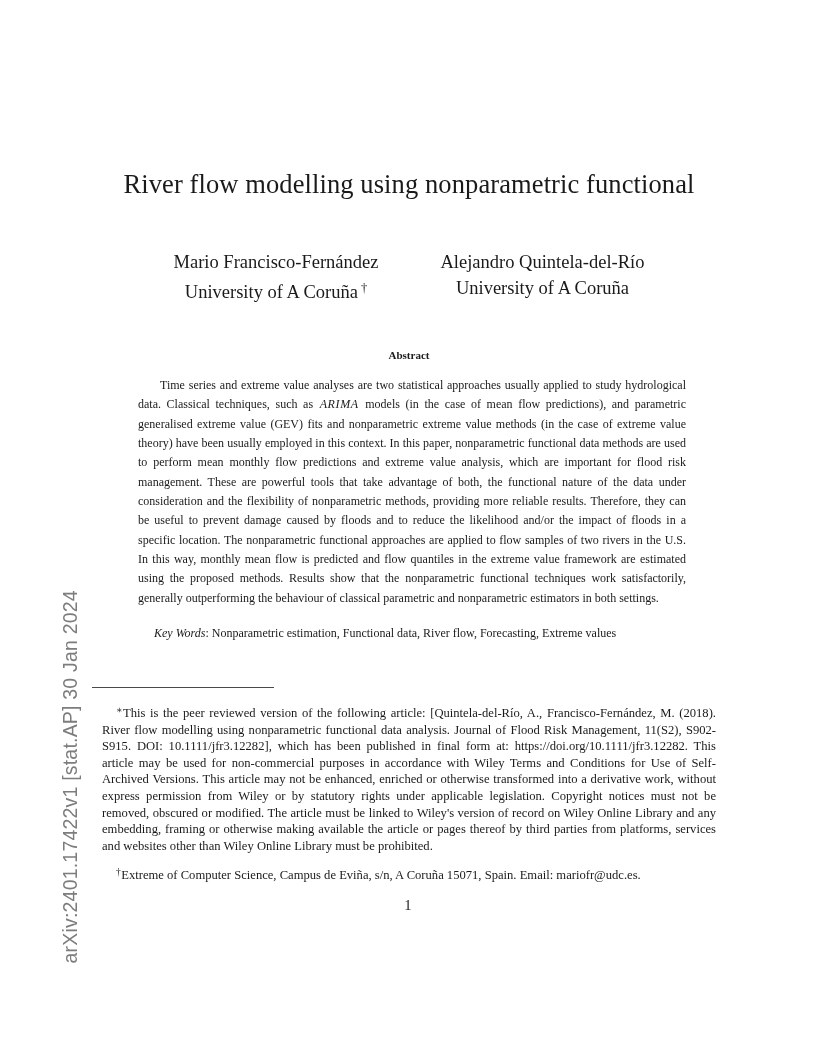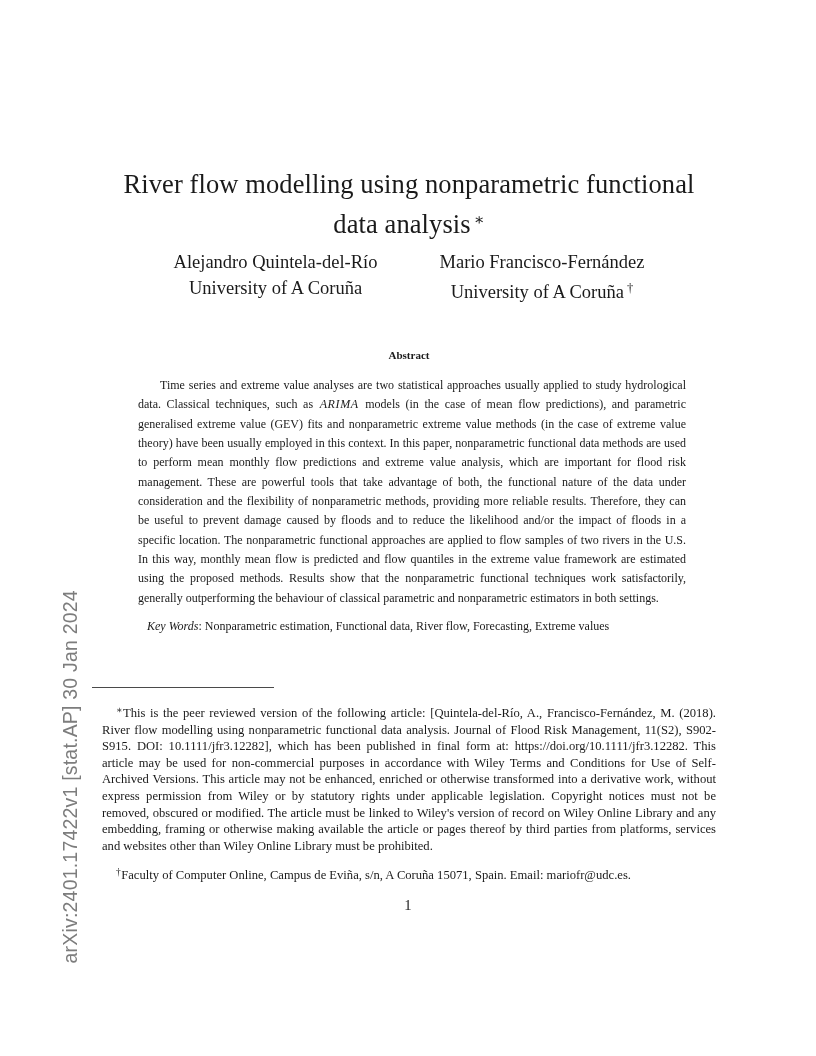--- a/index.html
+++ b/index.html
@@ -174,7 +174,6 @@
 
   <div id="title-block">
     <div class="title-line">River flow modelling using nonparametric functional</div>
-    <div class="title-line"><span>data analysis</span><span class="sup-mark">∗</span></div>
   </div>
 
   <div id="authors-block">

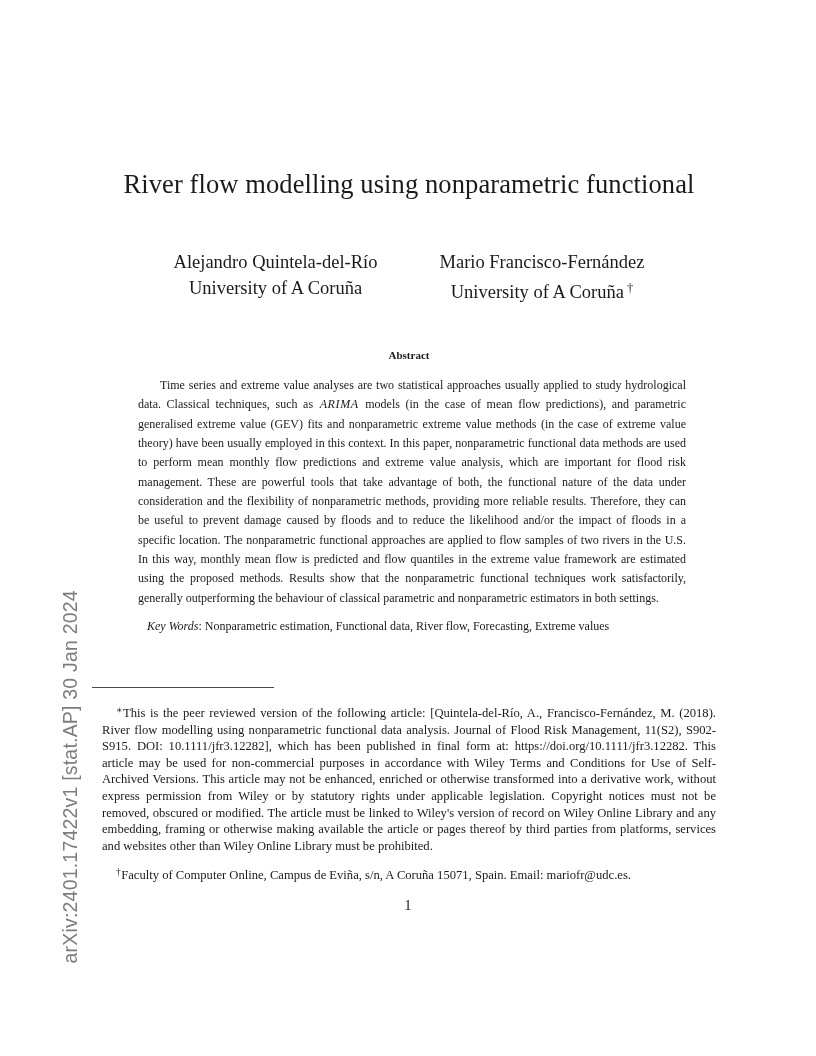--- a/index.html
+++ b/index.html
@@ -178,12 +178,12 @@
 
   <div id="authors-block">
     <div class="author-col">
+      <div>Mario Francisco-Fernández</div>
+      <div><span>University of A Coruña</span><span class="dagger-mark">†</span></div>
+    </div>
+    <div class="author-col">
       <div>Alejandro Quintela-del-Río</div>
       <div>University of A Coruña</div>
-    </div>
-    <div class="author-col">
-      <div>Mario Francisco-Fernández</div>
-      <div><span>University of A Coruña</span><span class="dagger-mark">†</span></div>
     </div>
   </div>
 

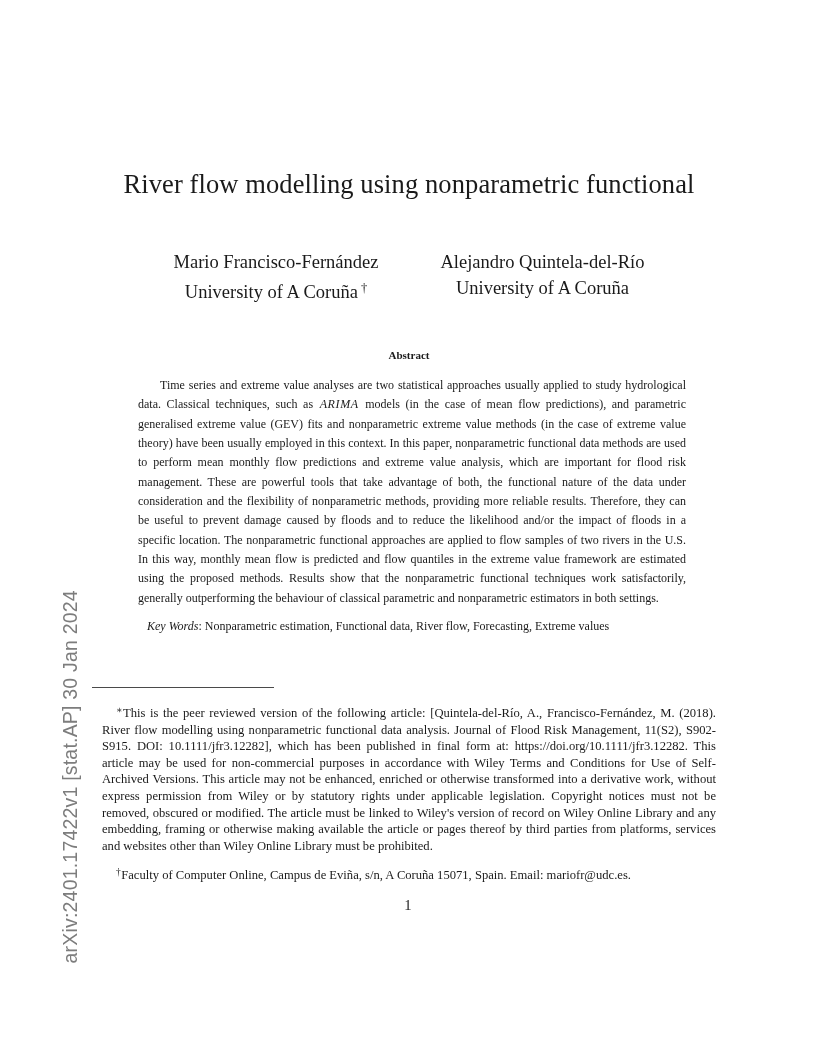--- a/index.html
+++ b/index.html
@@ -116,7 +116,7 @@
     text-indent: 22px;
   }
   #abstract-body .kw-line {
-    margin: 9px;
+    margin: 16px;
     text-indent: 0;
     text-align: justify;
   }

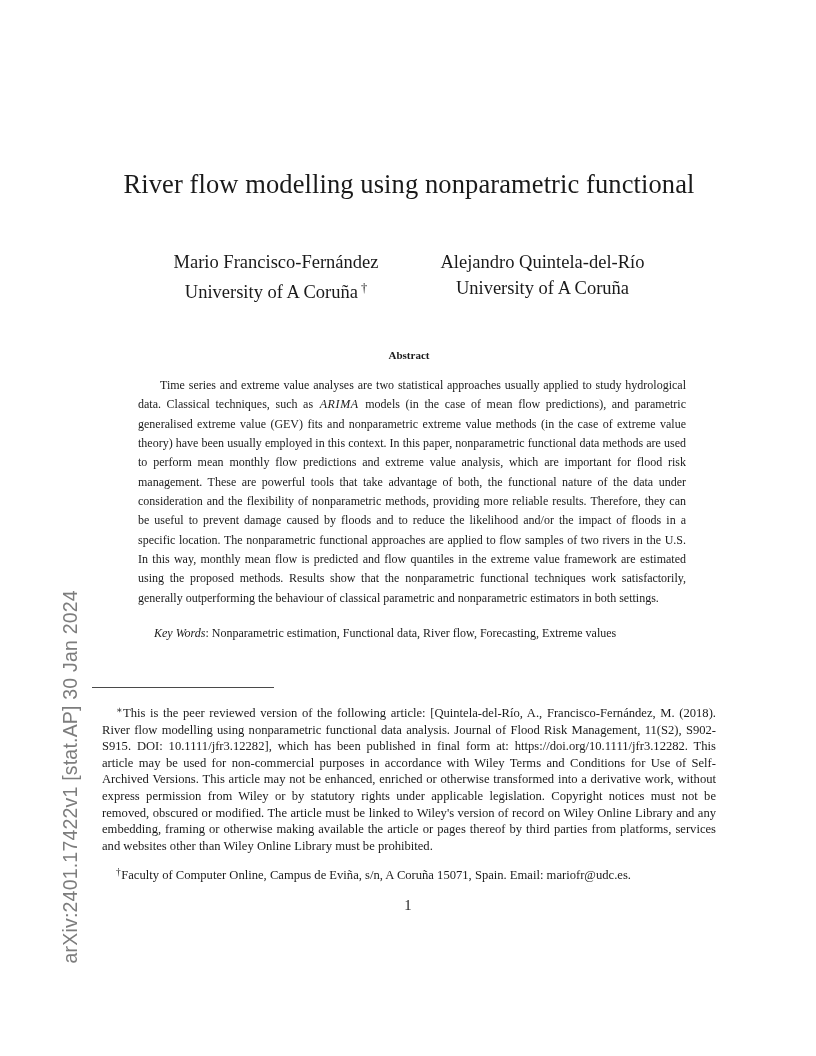--- a/index.html
+++ b/index.html
@@ -197,7 +197,7 @@
 
   <div id="footnotes">
     <p><span class="fn-mark">∗</span><span>This is the peer reviewed version of the following article: [Quintela-del-Río, A., Francisco-Fernández, M. (2018). River flow modelling using nonparametric functional data analysis. Journal of Flood Risk Management, 11(S2), S902-S915. DOI: 10.1111/jfr3.12282], which has been published in final form at: https://doi.org/10.1111/jfr3.12282. This article may be used for non-commercial purposes in accordance with Wiley Terms and Conditions for Use of Self-Archived Versions. This article may not be enhanced, enriched or otherwise transformed into a derivative work, without express permission from Wiley or by statutory rights under applicable legislation. Copyright notices must not be removed, obscured or modified. The article must be linked to Wiley's version of record on Wiley Online Library and any embedding, framing or otherwise making available the article or pages thereof by third parties from platforms, services and websites other than Wiley Online Library must be prohibited.</span></p>
-    <p><span class="fn-mark">†</span><span>Faculty of Computer Online, Campus de Eviña, s/n, A Coruña 15071, Spain. Email: mariofr@udc.es.</span></p>
+    <p><span class="fn-mark">†</span><span>Extreme of Computer Science, Campus de Eviña, s/n, A Coruña 15071, Spain. Email: mariofr@udc.es.</span></p>
   </div>
 
   <div id="page-number">1</div>

